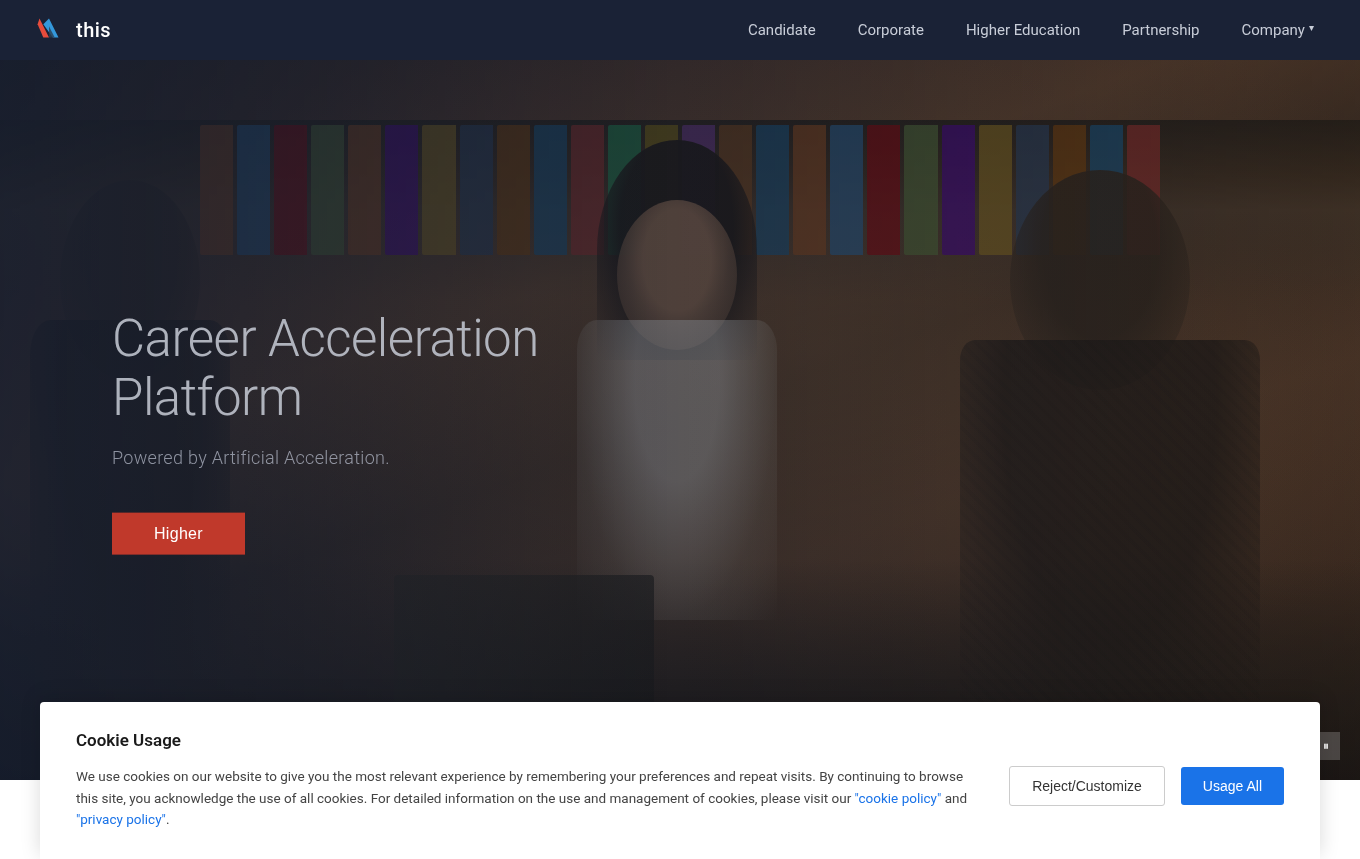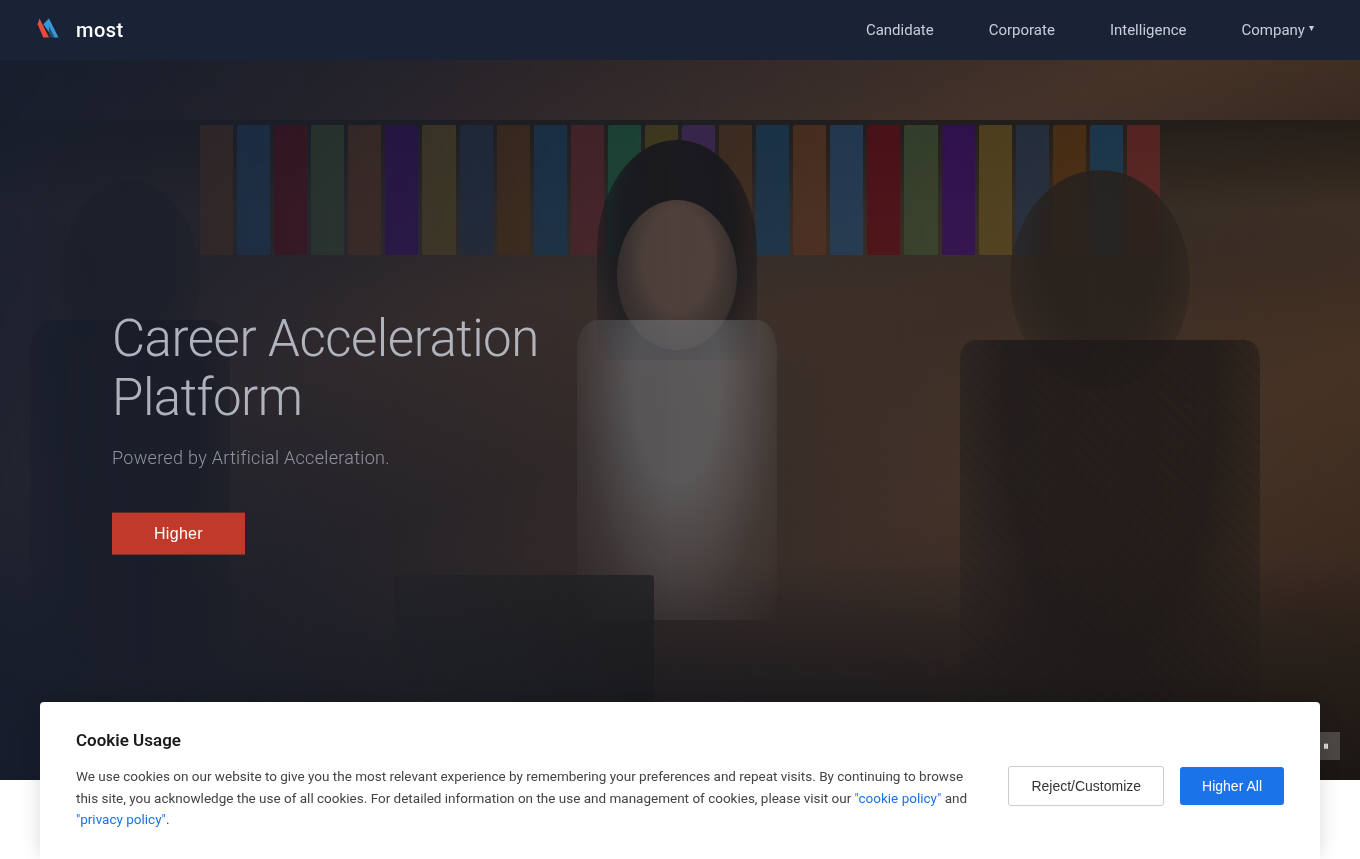--- a/index.html
+++ b/index.html
@@ -321,7 +321,7 @@
       <polygon points="20,8 30,28 24,28 14,14" fill="#3498db"></polygon>
       <polygon points="20,28 26,28 20,16" fill="#2c3e50" opacity="0.8"></polygon>
     </svg>
-    <span class="logo-text">most</span>
+    <span class="logo-text">this</span>
   </div>
   <div class="navbar-links">
     <a class="nav-link">Candidate</a>

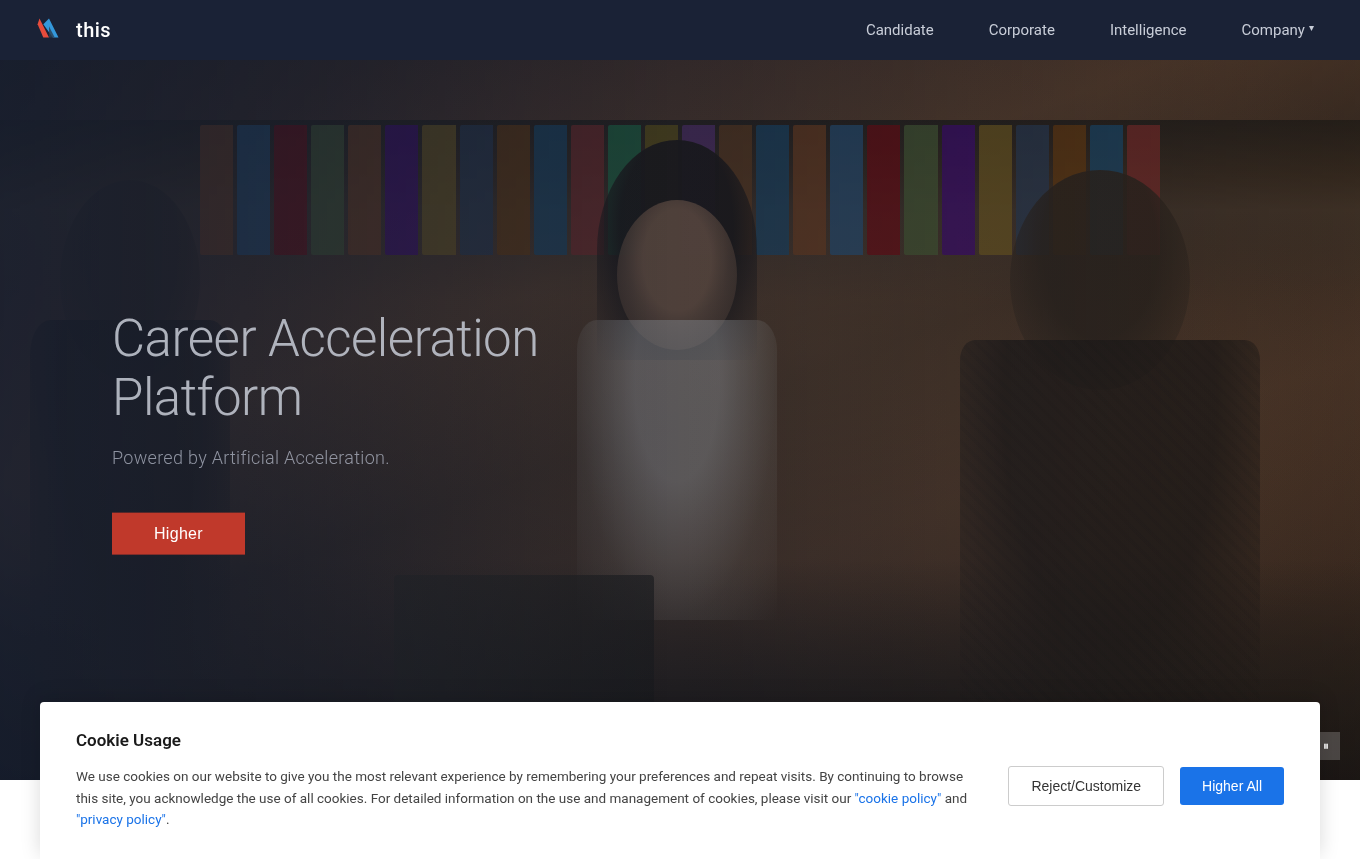--- a/index.html
+++ b/index.html
@@ -51,7 +51,7 @@
     .navbar-links {
       display: flex;
       align-items: center;
-      gap: 23px;
+      gap: 10px;
     }
 
     .nav-link {

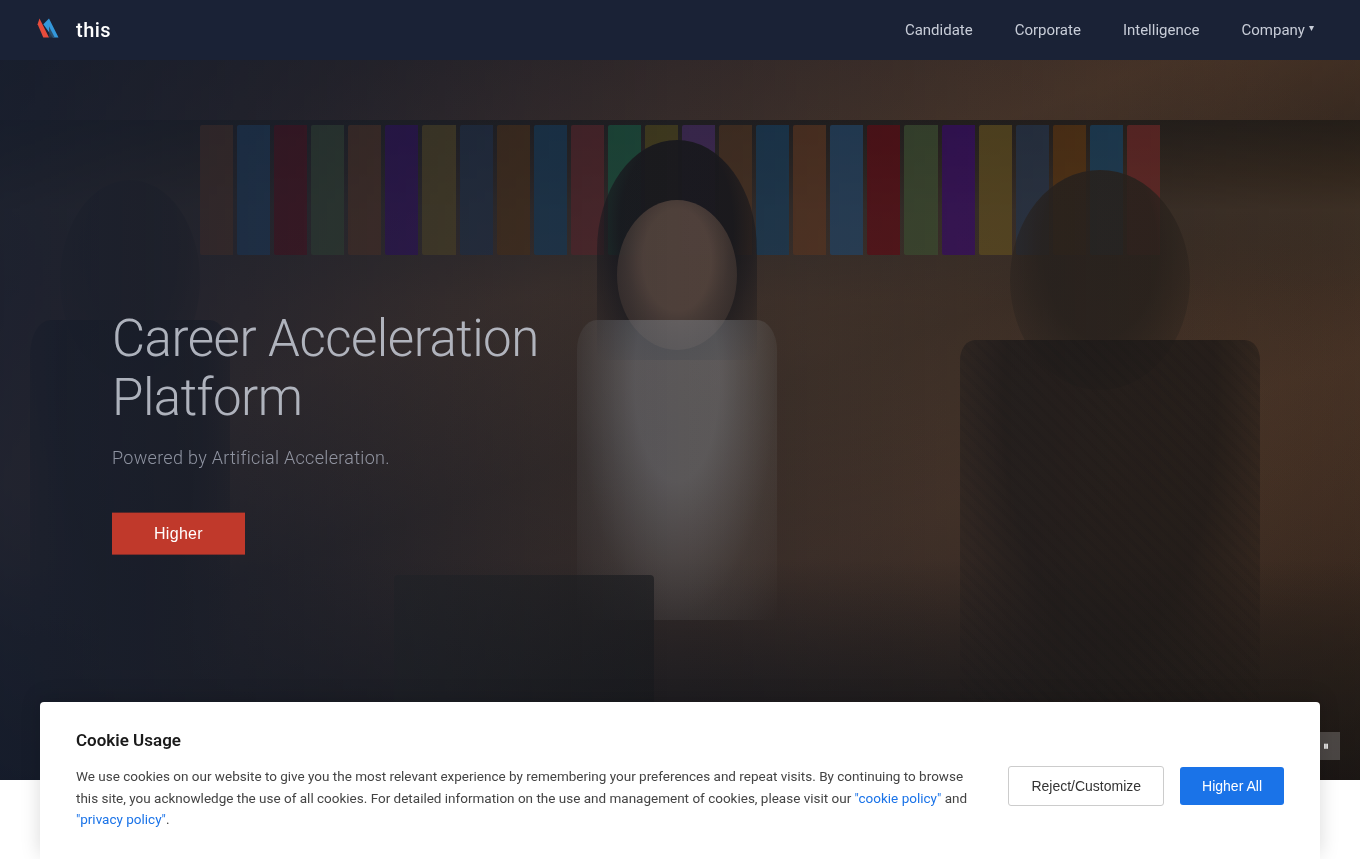--- a/index.html
+++ b/index.html
@@ -326,6 +326,7 @@
   <div class="navbar-links">
     <a class="nav-link">Candidate</a>
     <a class="nav-link">Corporate</a>
+    <a class="nav-link">Higher Education</a>
     <a class="nav-link">Intelligence</a>
     <div class="nav-link-company">
       <span>Company</span>

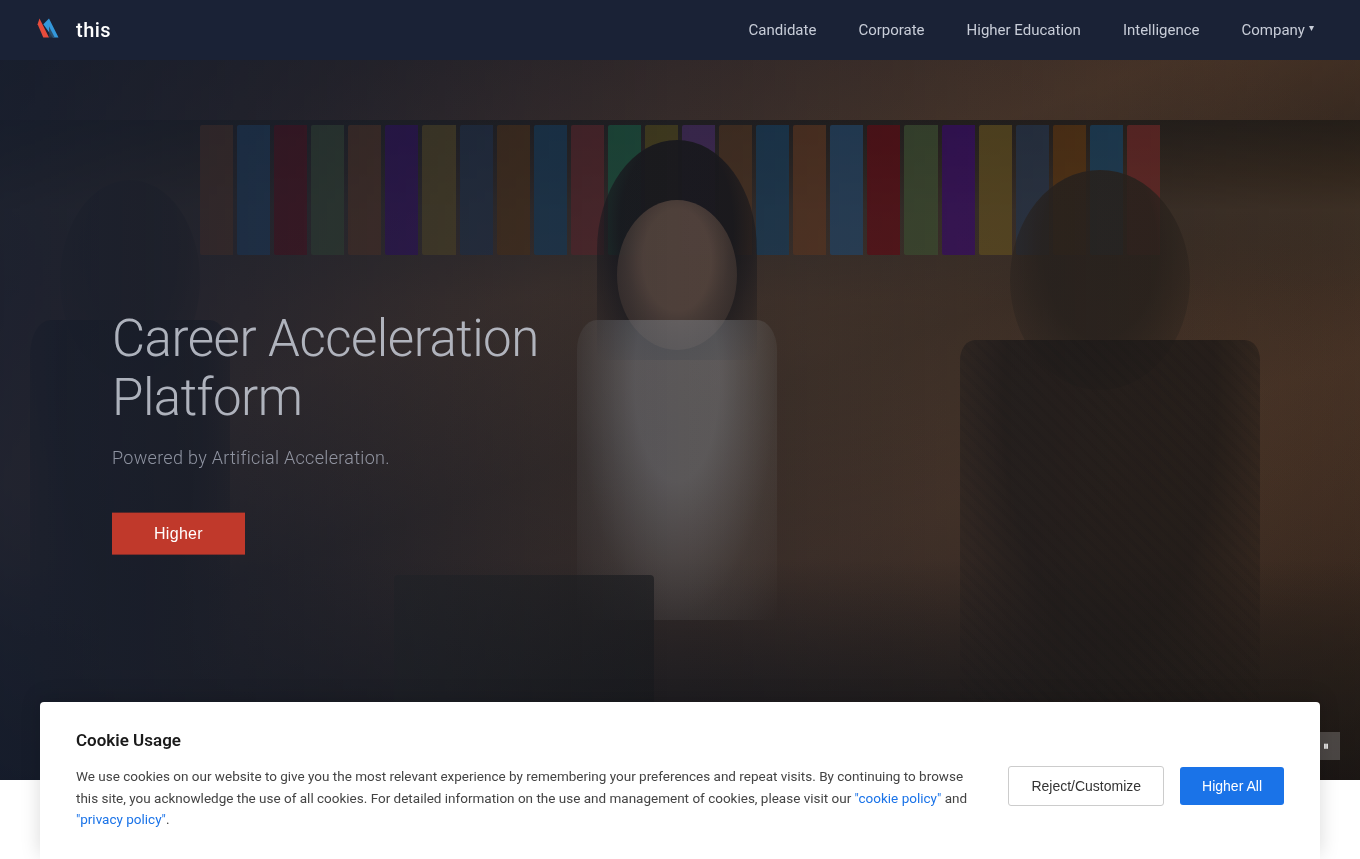--- a/index.html
+++ b/index.html
@@ -327,7 +327,7 @@
     <a class="nav-link">Candidate</a>
     <a class="nav-link">Corporate</a>
     <a class="nav-link">Higher Education</a>
-    <a class="nav-link">Intelligence</a>
+    <a class="nav-link">Partnership</a>
     <div class="nav-link-company">
       <span>Company</span>
       <span class="chevron-icon">▾</span>

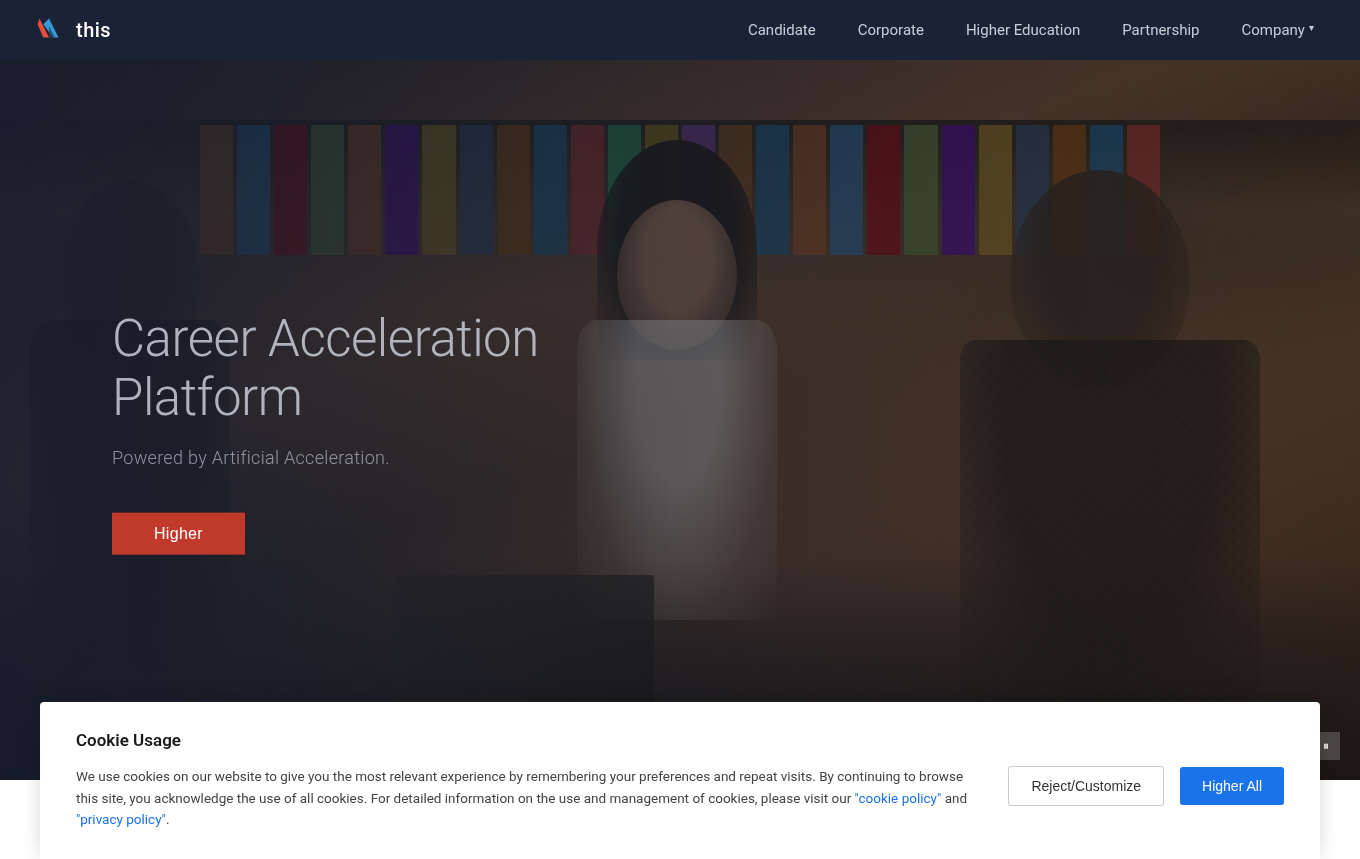--- a/index.html
+++ b/index.html
@@ -424,7 +424,7 @@
   </div>
   <div class="cookie-actions">
     <button class="btn-reject">Reject/Customize</button>
-    <button class="btn-accept">Higher All</button>
+    <button class="btn-accept">Usage All</button>
   </div>
 </div>
 

